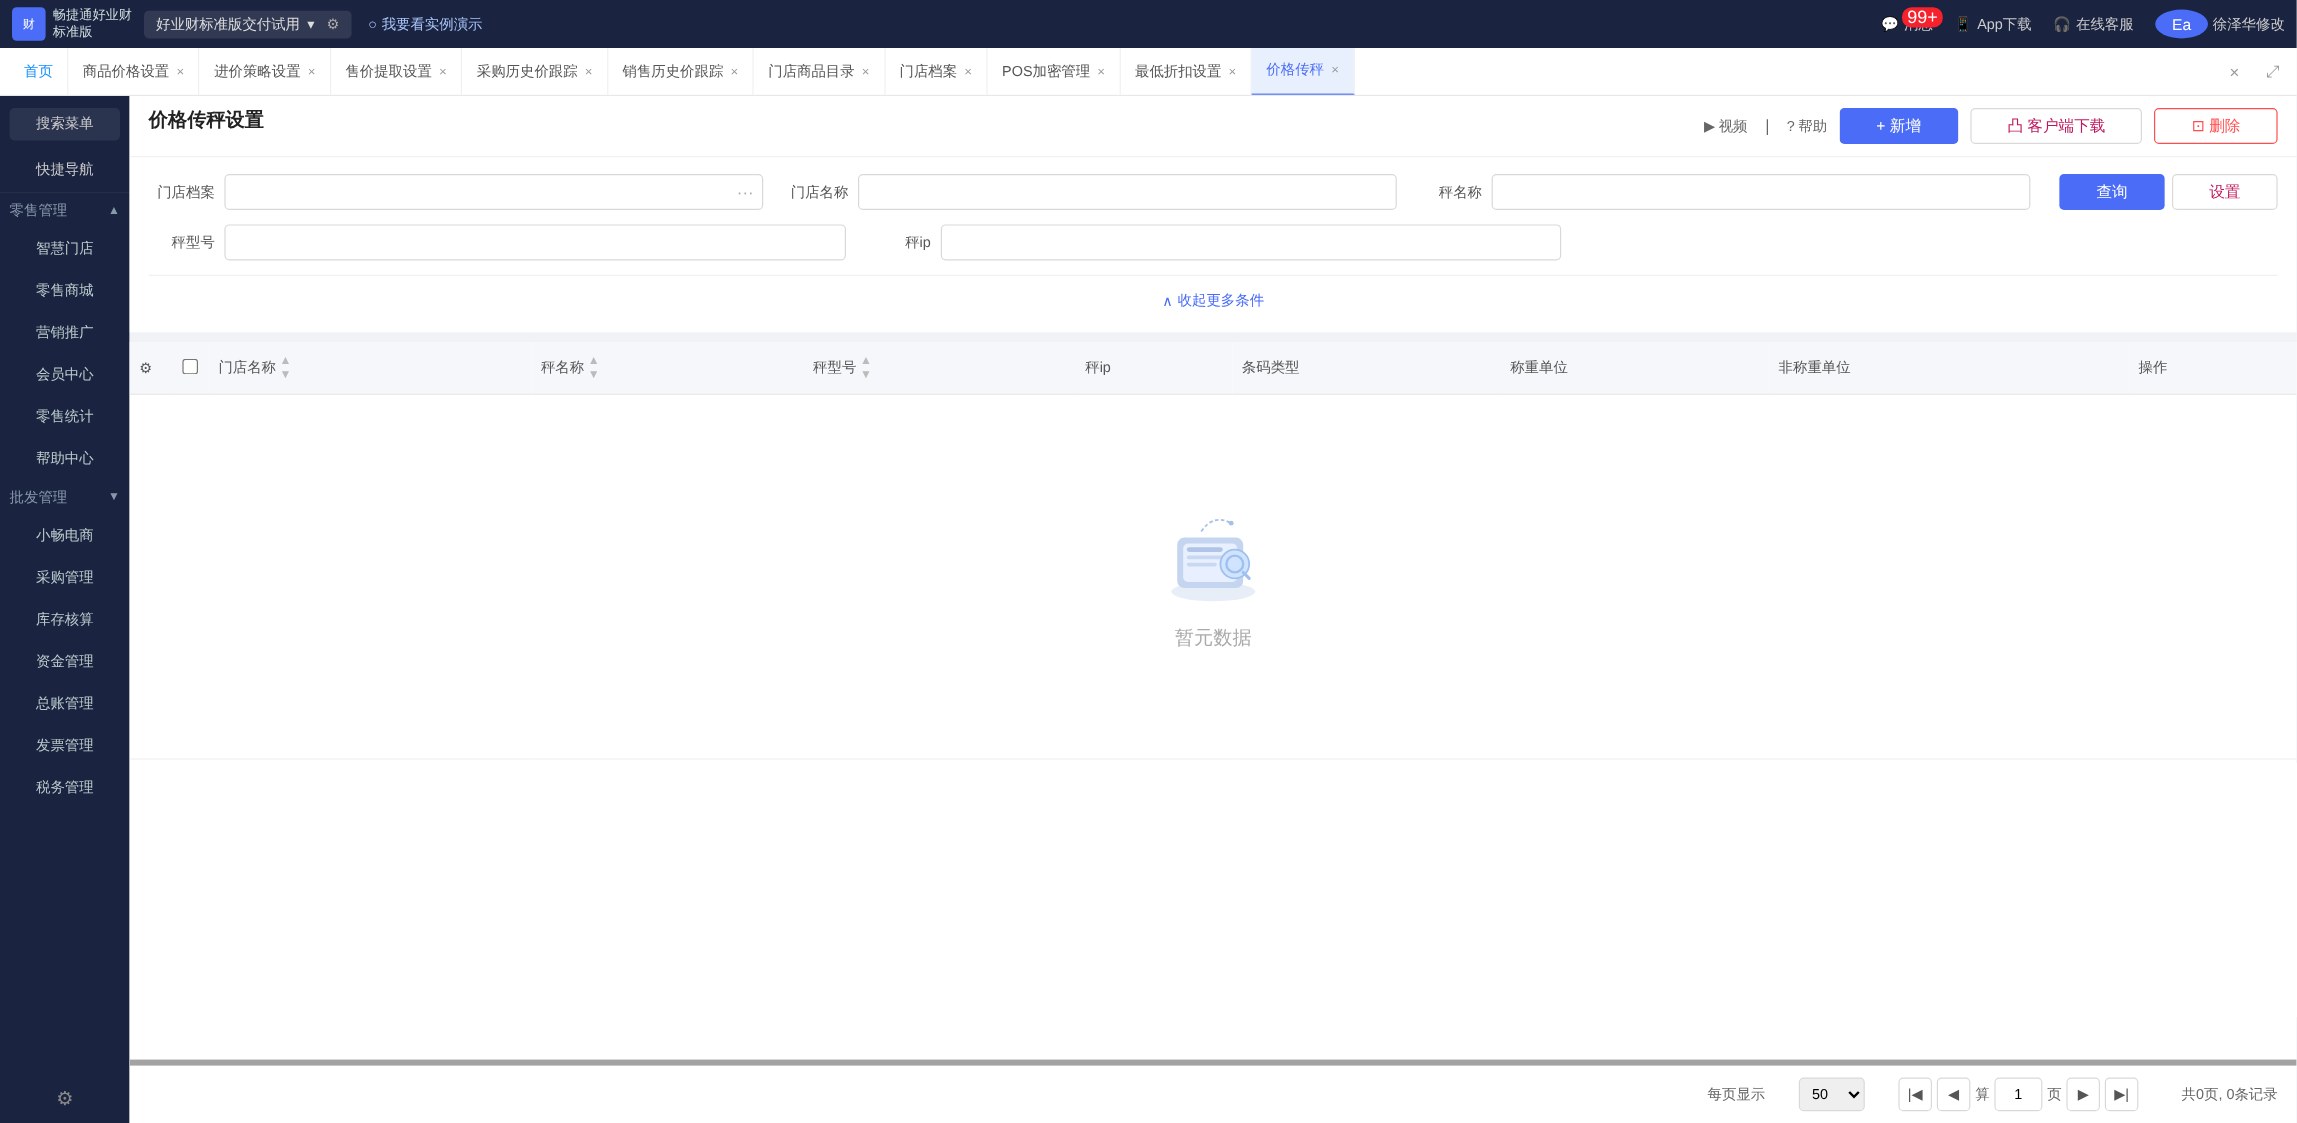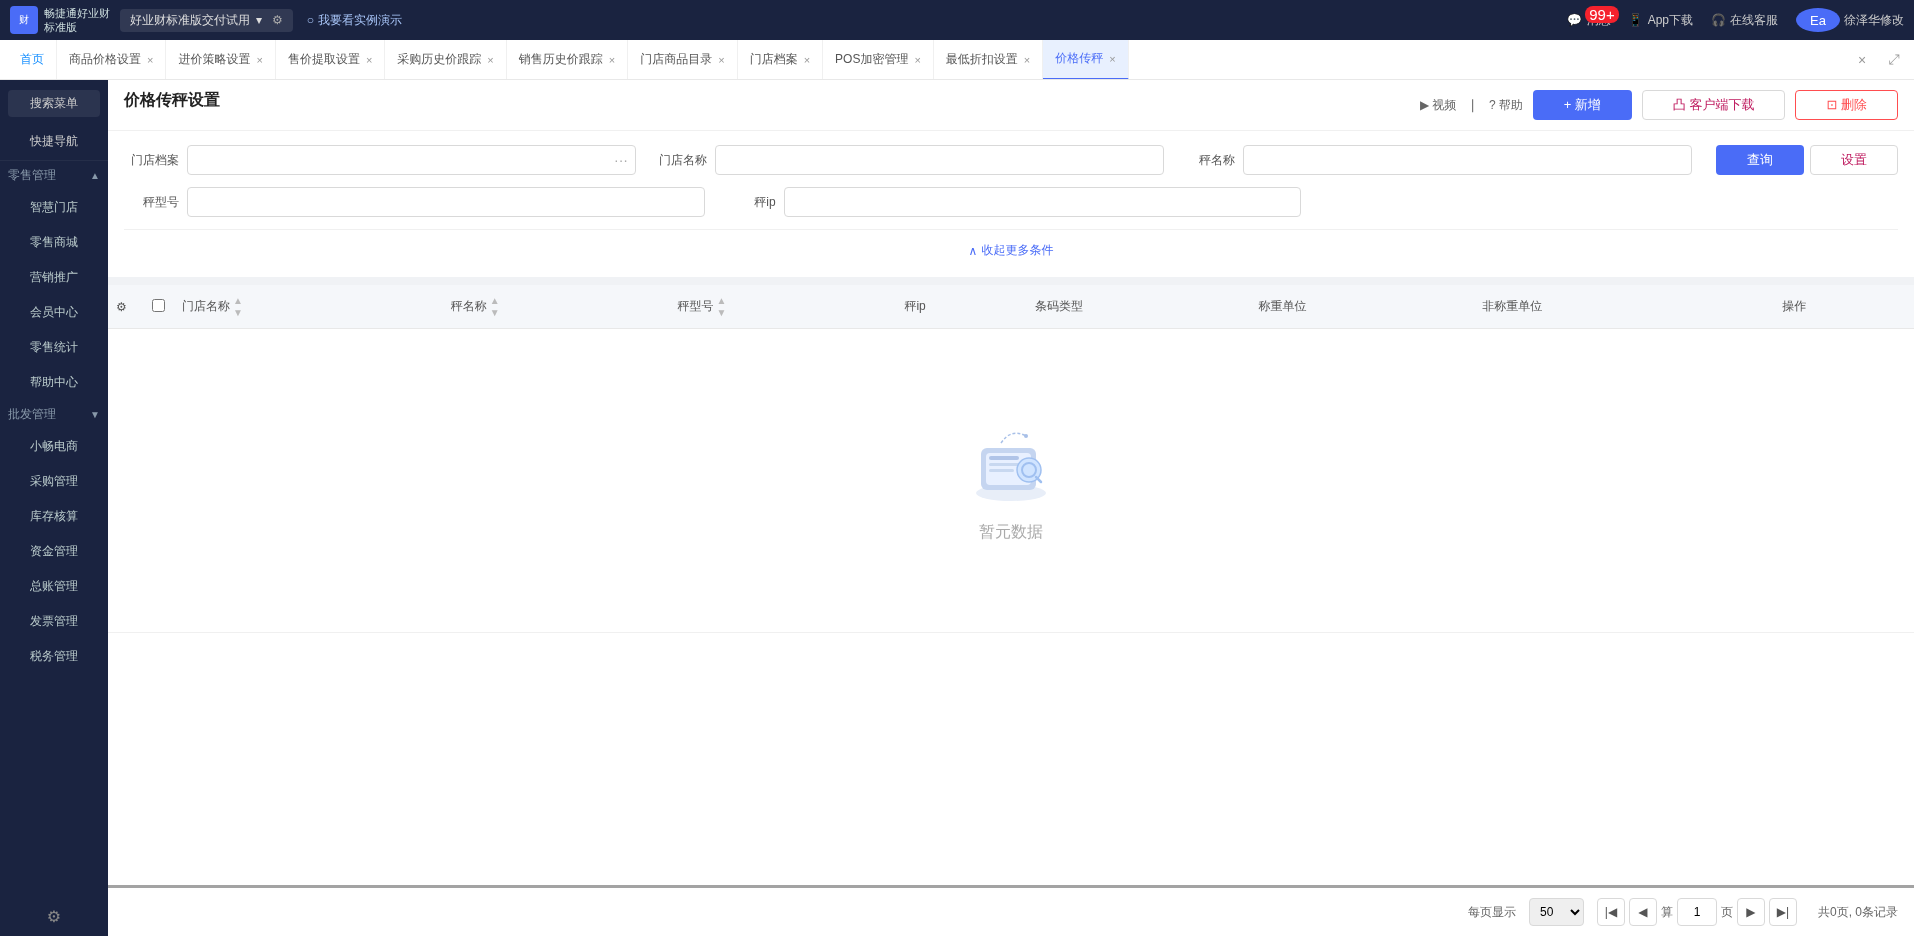--- a/index.html
+++ b/index.html
@@ -76,7 +76,7 @@
     .empty-text { color: #aaa; font-size: 16px; margin-top: 14px; }
 
     
-    .pagination-bar { background: #fff; border-top: 3px solid #a3a3a3; padding: 10px 16px; display: flex; align-items: center; justify-content: flex-end; gap: 13px; flex-shrink: 0; }
+    .pagination-bar { background: #fff; border-top: 5px solid #a3a3a3; padding: 10px 16px; display: flex; align-items: center; justify-content: flex-end; gap: 28px; flex-shrink: 0; }
     .pagination-label { font-size: 12px; color: #666; }
     .page-size-select { height: 28px; border: 1px solid #d9d9d9; border-radius: 4px; font-size: 12px; padding: 0 6px; }
     .page-nav { display: flex; align-items: center; gap: 4px; }

